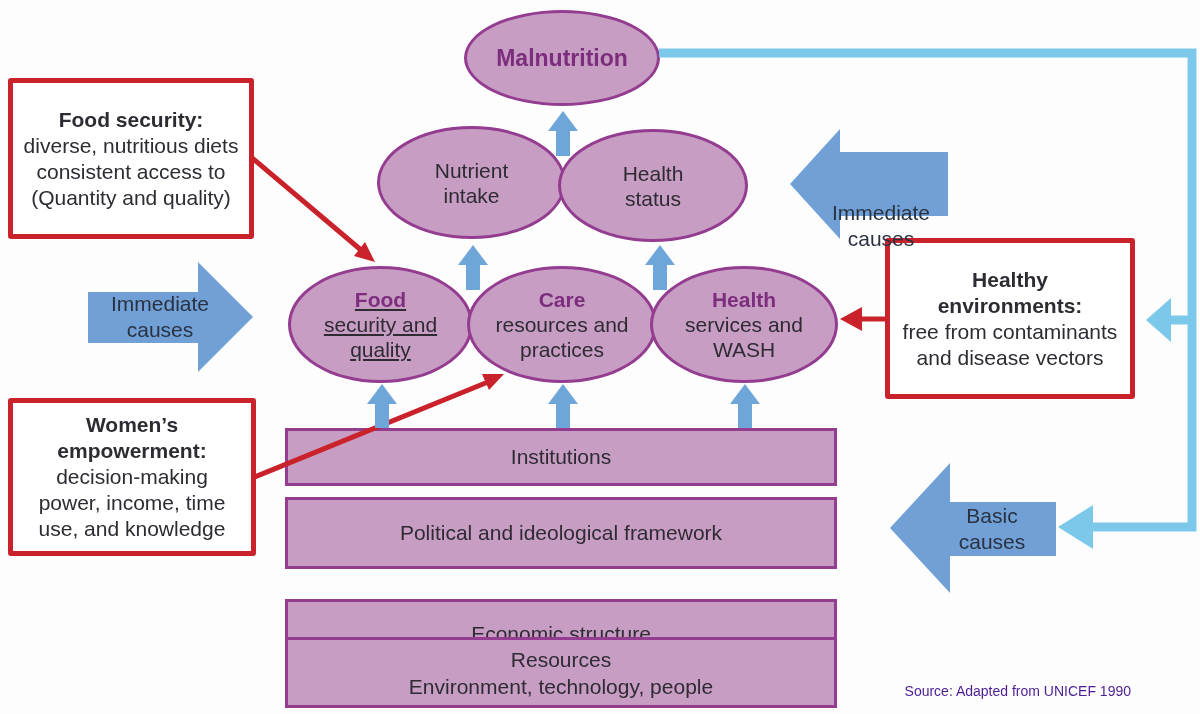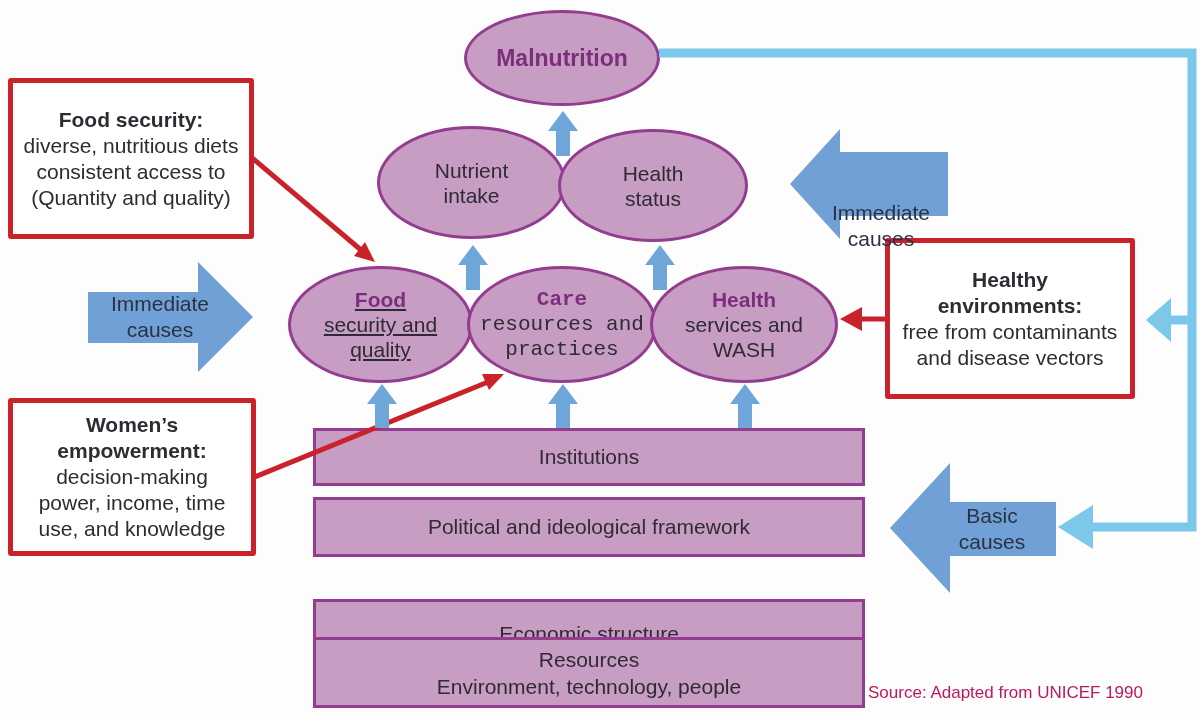--- a/index.html
+++ b/index.html
@@ -58,7 +58,7 @@
     <span class="blockline">quality</span>
   </div>
 
-  <div class="node" style="left:467px;top:266px;width:190px;height:117px;font-family:Liberation Mono, monospace;">
+  <div class="node" style="left:467px;top:266px;width:190px;height:117px;">
     <span class="head blockline">Care</span>
     <span class="blockline">resources and</span>
     <span class="blockline">practices</span>

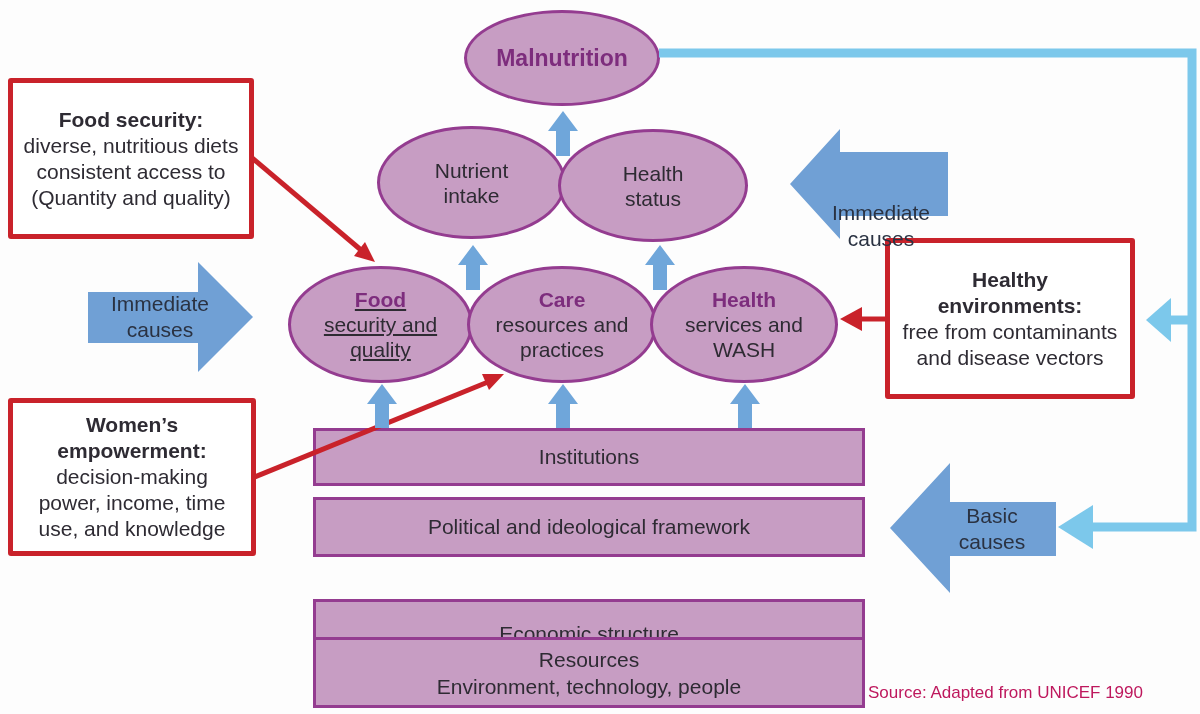--- a/index.html
+++ b/index.html
@@ -17,7 +17,7 @@
   
   .bar{position:absolute;box-sizing:border-box;left:285px;width:552px;border:3px solid #943c90;
        background:#c79dc3;display:flex;flex-direction:column;align-items:center;justify-content:center;
-       text-align:center;font-size:21px;line-height:26px;color:#2e2b33;z-index:1;margin-left:28px;}
+       text-align:center;font-size:21px;line-height:26px;color:#2e2b33;z-index:1;}
 
   
   .callout{position:absolute;box-sizing:border-box;background:#ffffff;border:5px solid #c9222a;

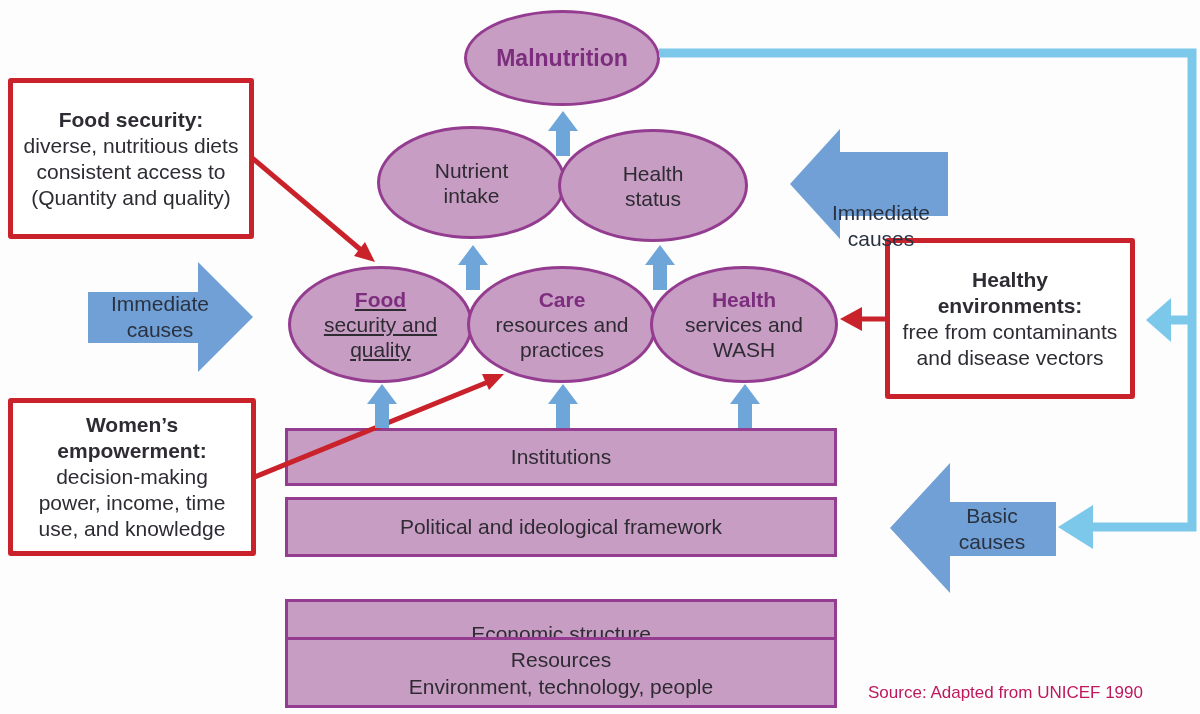--- a/index.html
+++ b/index.html
@@ -73,7 +73,7 @@
   <div class="bar" style="top:428px;height:58px;">
     <span class="blockline">Institutions</span>
   </div>
-  <div class="bar" style="top:497px;height:60px;">
+  <div class="bar" style="top:497px;height:72px;">
     <span class="blockline">Political and ideological framework</span>
   </div>
   <div class="bar" style="top:599px;height:69px;">

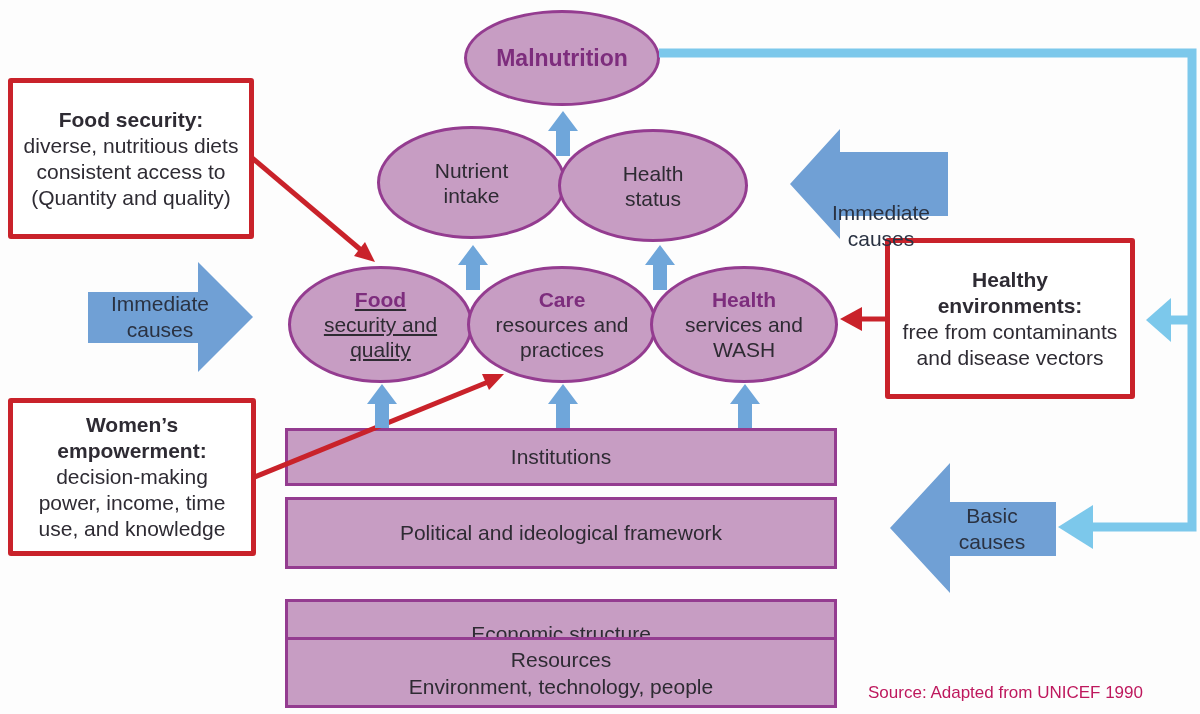--- a/index.html
+++ b/index.html
@@ -28,7 +28,7 @@
   
   .arrow-label{position:absolute;z-index:6;text-align:center;font-size:21px;line-height:26px;color:#2a3242;}
 
-  .source{position:absolute;right:57px;top:683px;font-size:17px;color:#be185d;z-index:2;}
+  .source{position:absolute;right:69px;top:683px;font-size:14px;color:#4c1d95;z-index:2;}
 
   .overlay{position:absolute;left:0;top:0;z-index:5;pointer-events:none;}
   .blockline{display:block;}

